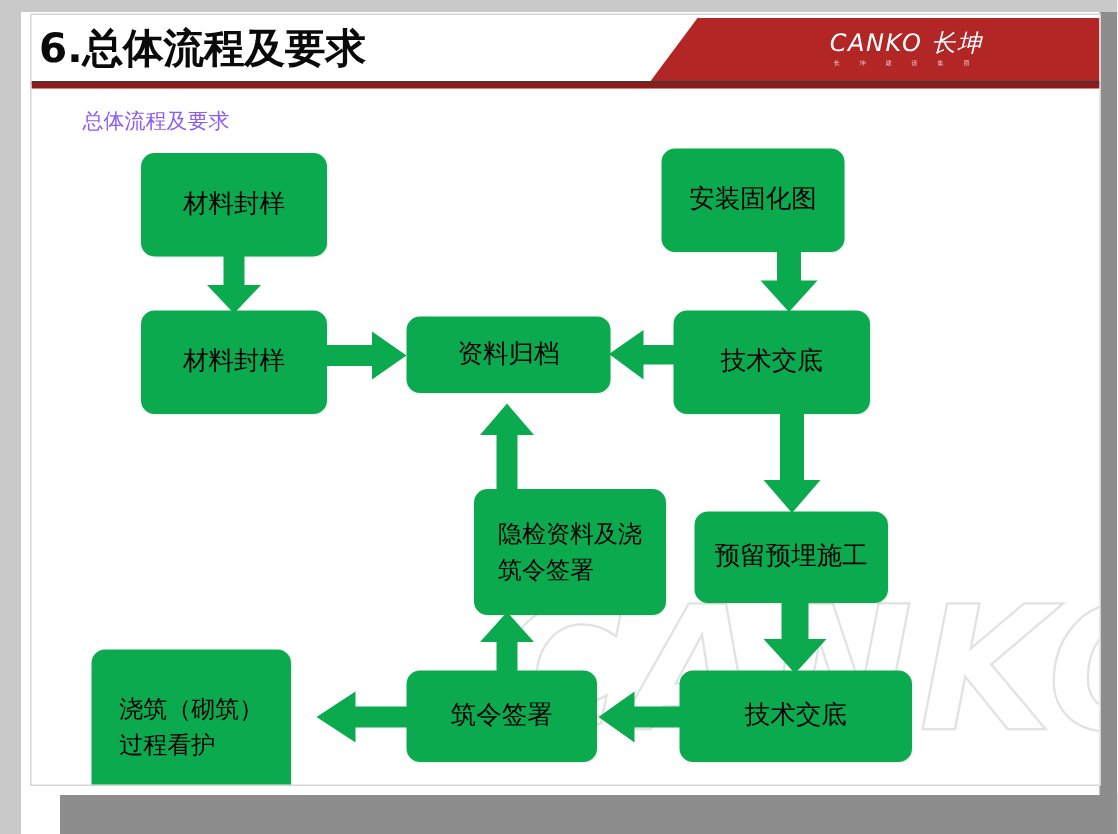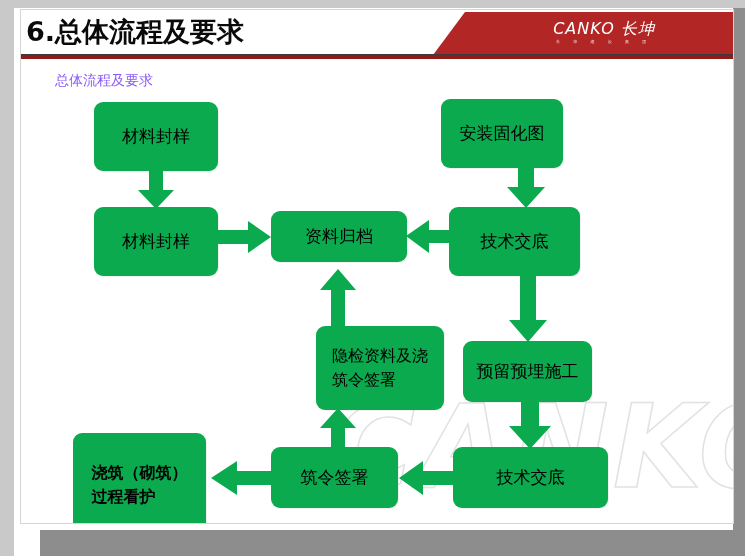--- a/index.html
+++ b/index.html
@@ -212,7 +212,7 @@
       <div class="node two-line" style="left:252px; top:316px; width:128px; height:84px; white-space:pre-line;margin-left:43px;">隐检资料及浇
 筑令签署</div>
 
-      <div class="node two-line" style="left:52px; top:423px; width:133px; height:104px; white-space:pre-line;font-weight:bold;">浇筑（砌筑）
+      <div class="node two-line" style="left:40px; top:423px; width:133px; height:104px; white-space:pre-line;">浇筑（砌筑）
 过程看护</div>
 
       <div class="arrow" style="left:115px; top:160px;">

